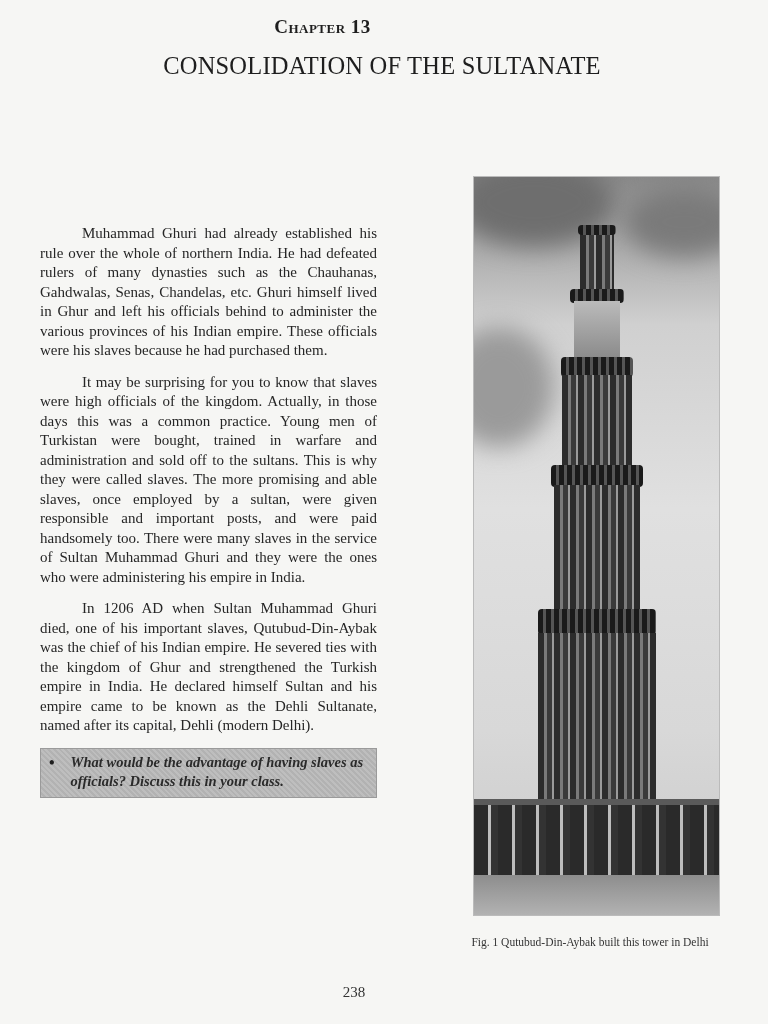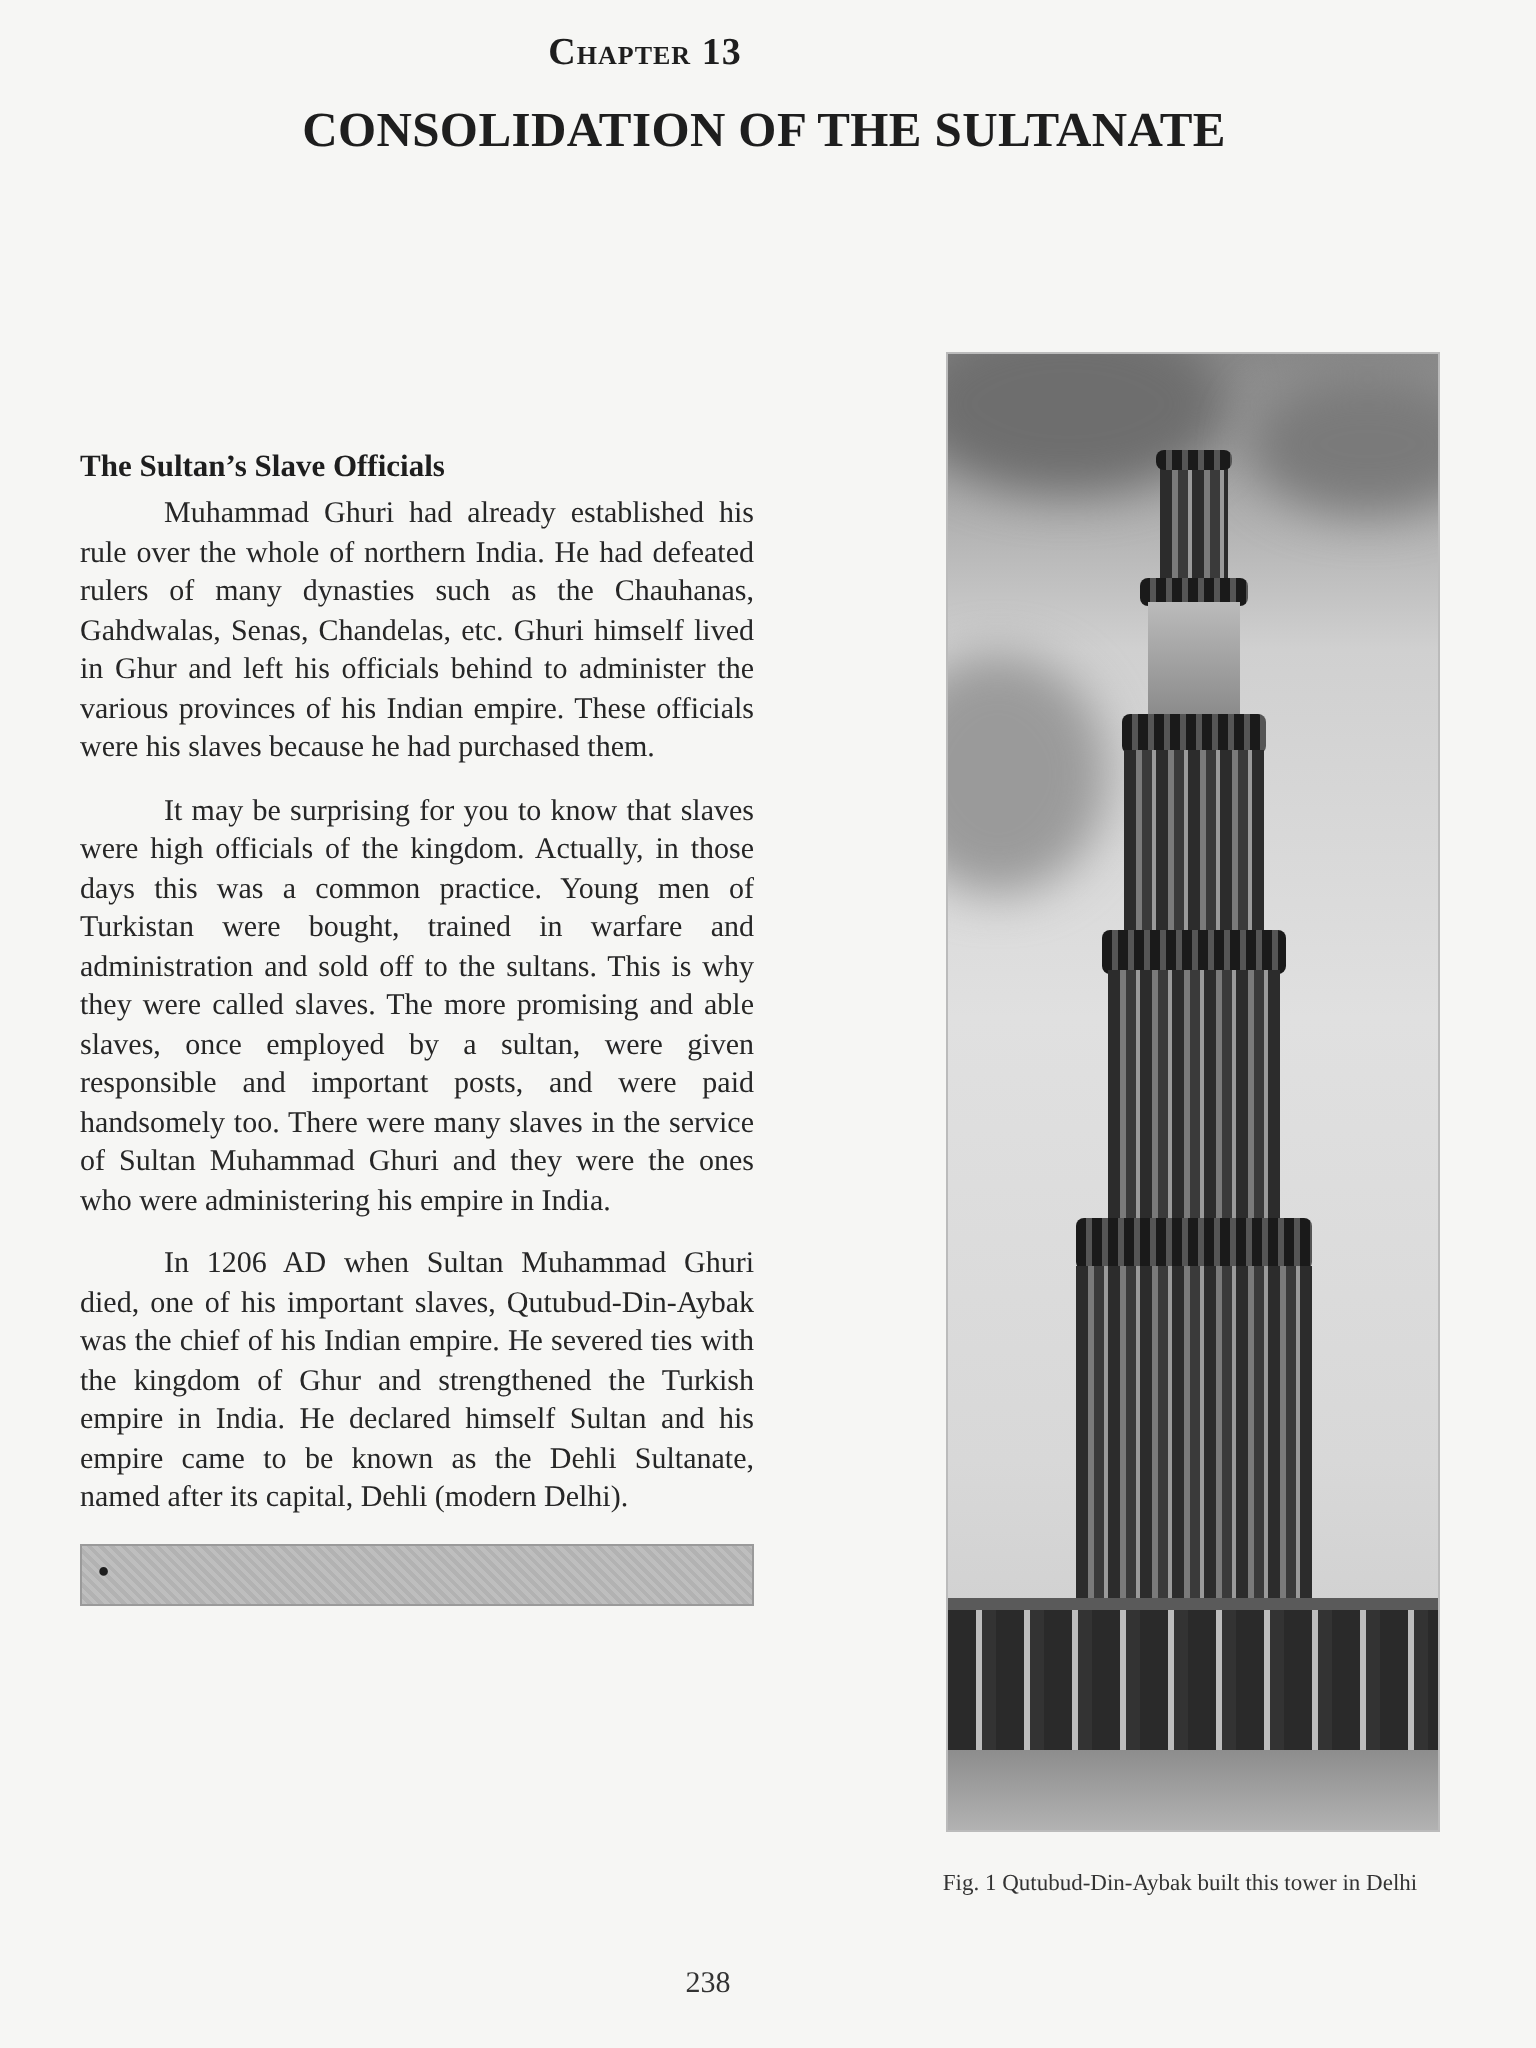--- a/index.html
+++ b/index.html
@@ -17,7 +17,7 @@
     }
     .chapter-title {
       position: absolute; top: 52px; left: 0; width: 764px;
-      text-align: center; font-weight: bold; font-size: 24.5px; letter-spacing: 0.2px;
+      text-align: center; font-weight: normal; font-size: 24.5px; letter-spacing: 0.2px;
     }
     .left-col {
       position: absolute; left: 40px; top: 224px; width: 337px;

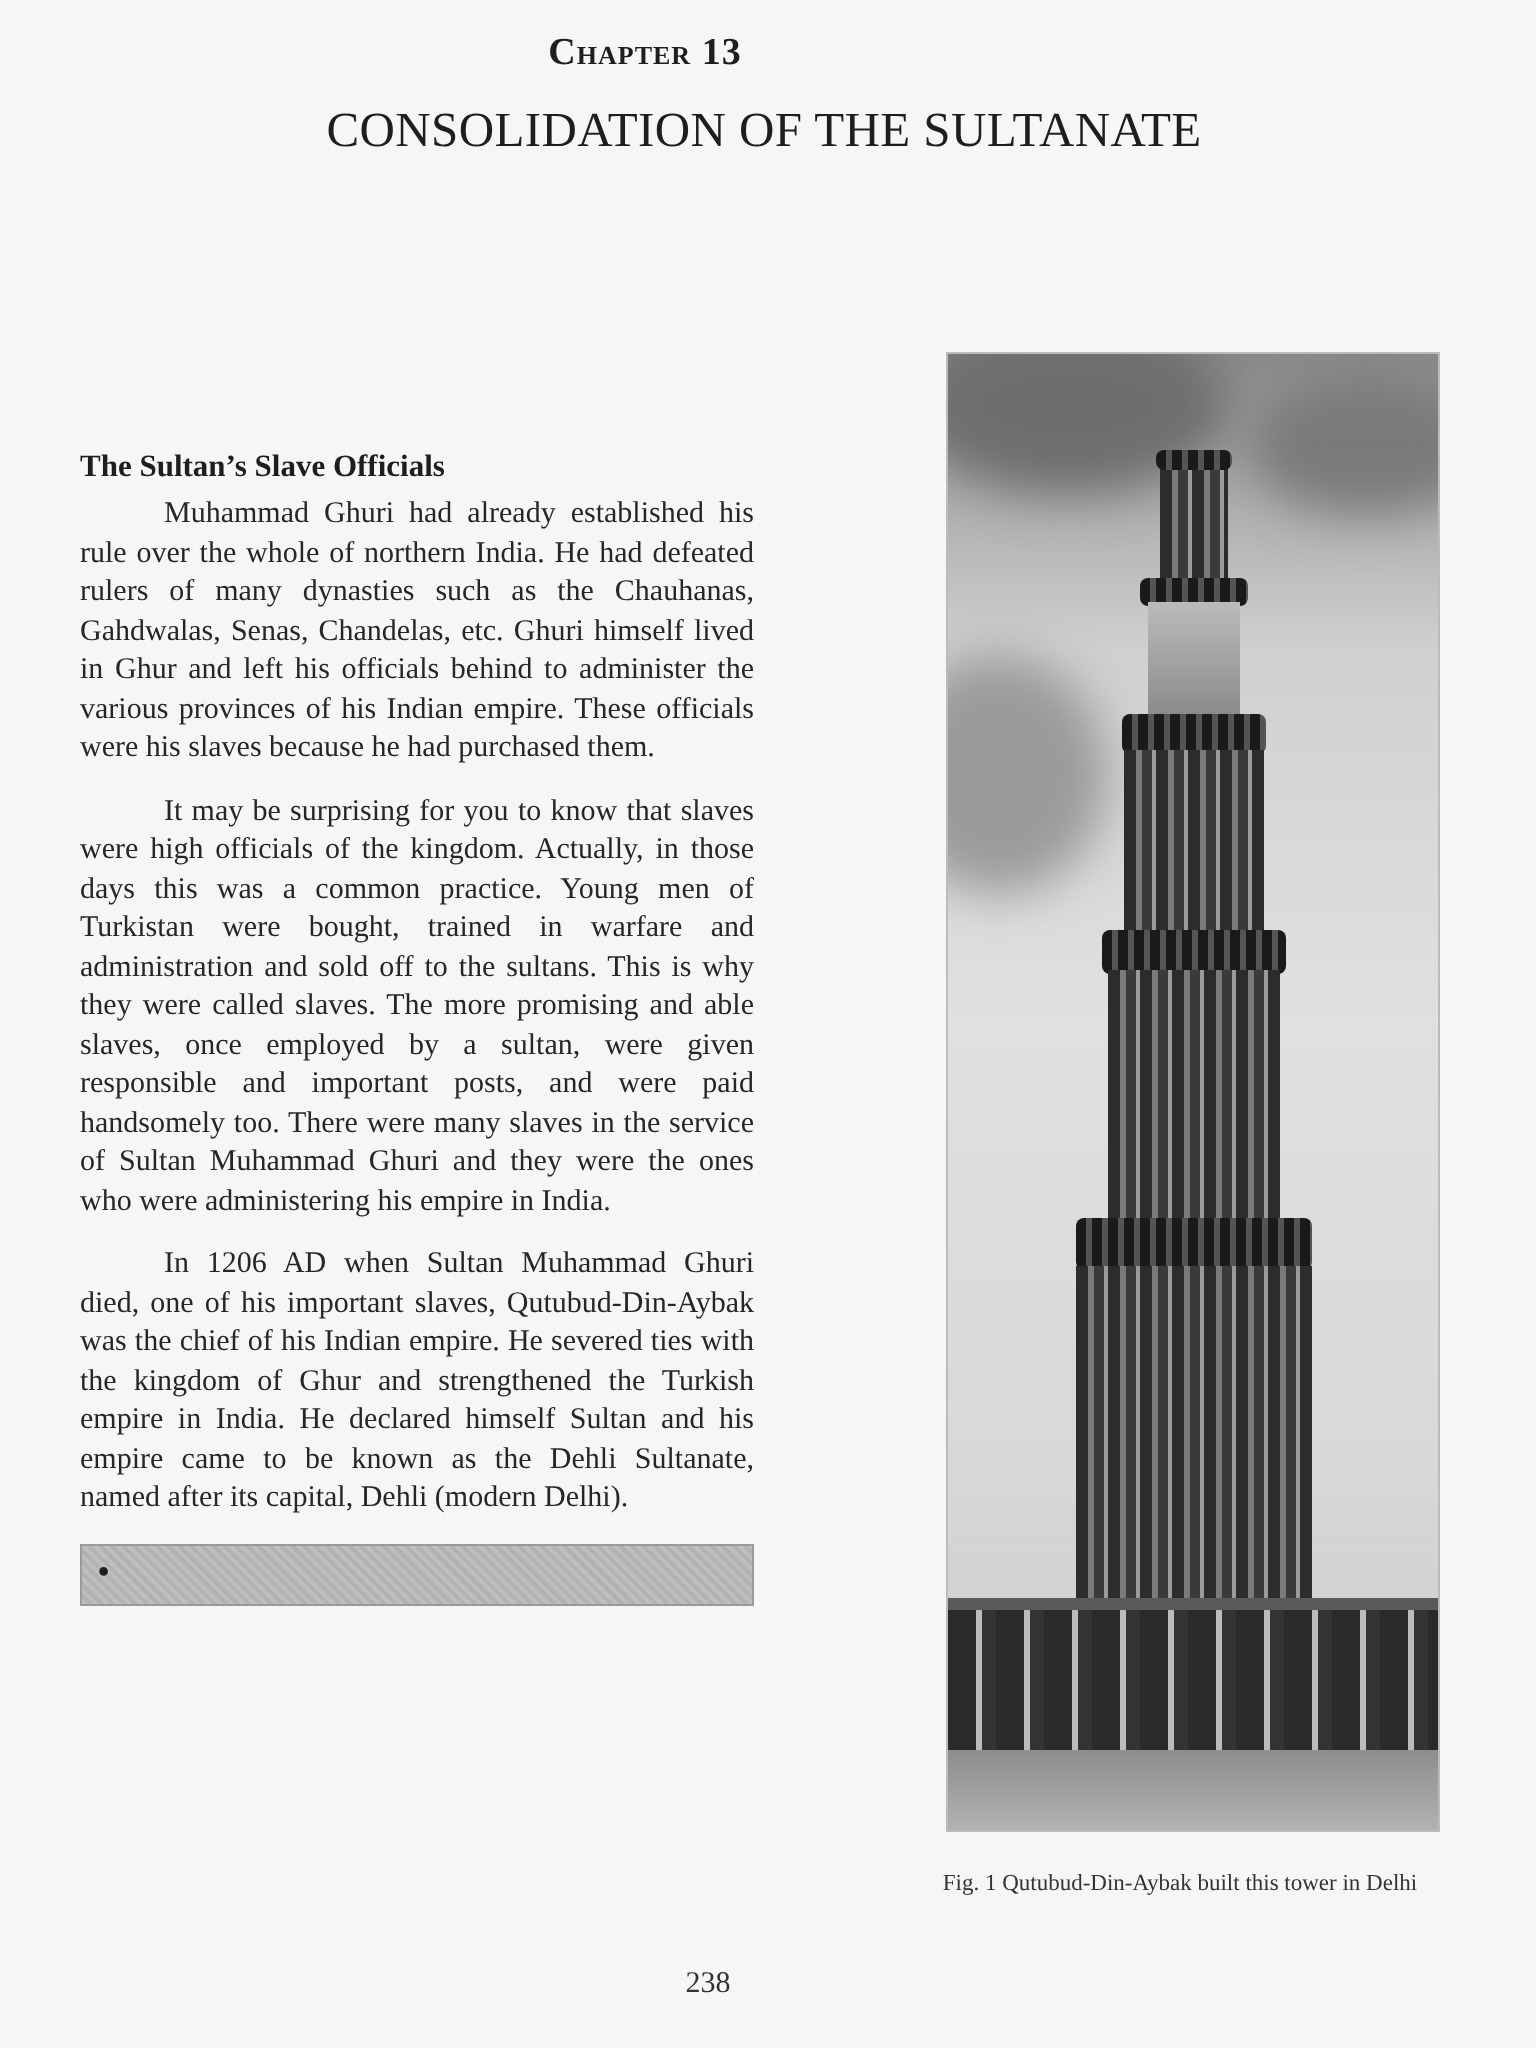--- a/index.html
+++ b/index.html
@@ -83,7 +83,6 @@
 <div class="chapter-title">CONSOLIDATION OF THE SULTANATE</div>
 
 <div class="left-col">
-  <h3 class="section-heading">The Sultan’s Slave Officials</h3>
   <p class="para">Muhammad Ghuri had already established his rule over the whole of northern India. He had defeated rulers of many dynasties such as the Chauhanas, Gahdwalas, Senas, Chandelas, etc. Ghuri himself lived in Ghur and left his officials behind to administer the various provinces of his Indian empire. These officials were his slaves because he had purchased them.</p>
   <p class="para">It may be surprising for you to know that slaves were high officials of the kingdom. Actually, in those days this was a common practice. Young men of Turkistan were bought, trained in warfare and administration and sold off to the sultans. This is why they were called slaves. The more promising and able slaves, once employed by a sultan, were given responsible and important posts, and were paid handsomely too. There were many slaves in the service of Sultan Muhammad Ghuri and they were the ones who were administering his empire in India.</p>
   <p class="para">In 1206 AD when Sultan Muhammad Ghuri died, one of his important slaves, Qutubud-Din-Aybak was the chief of his Indian empire. He severed ties with the kingdom of Ghur and strengthened the Turkish empire in India. He declared himself Sultan and his empire came to be known as the Dehli Sultanate, named after its capital, Dehli (modern Delhi).</p>

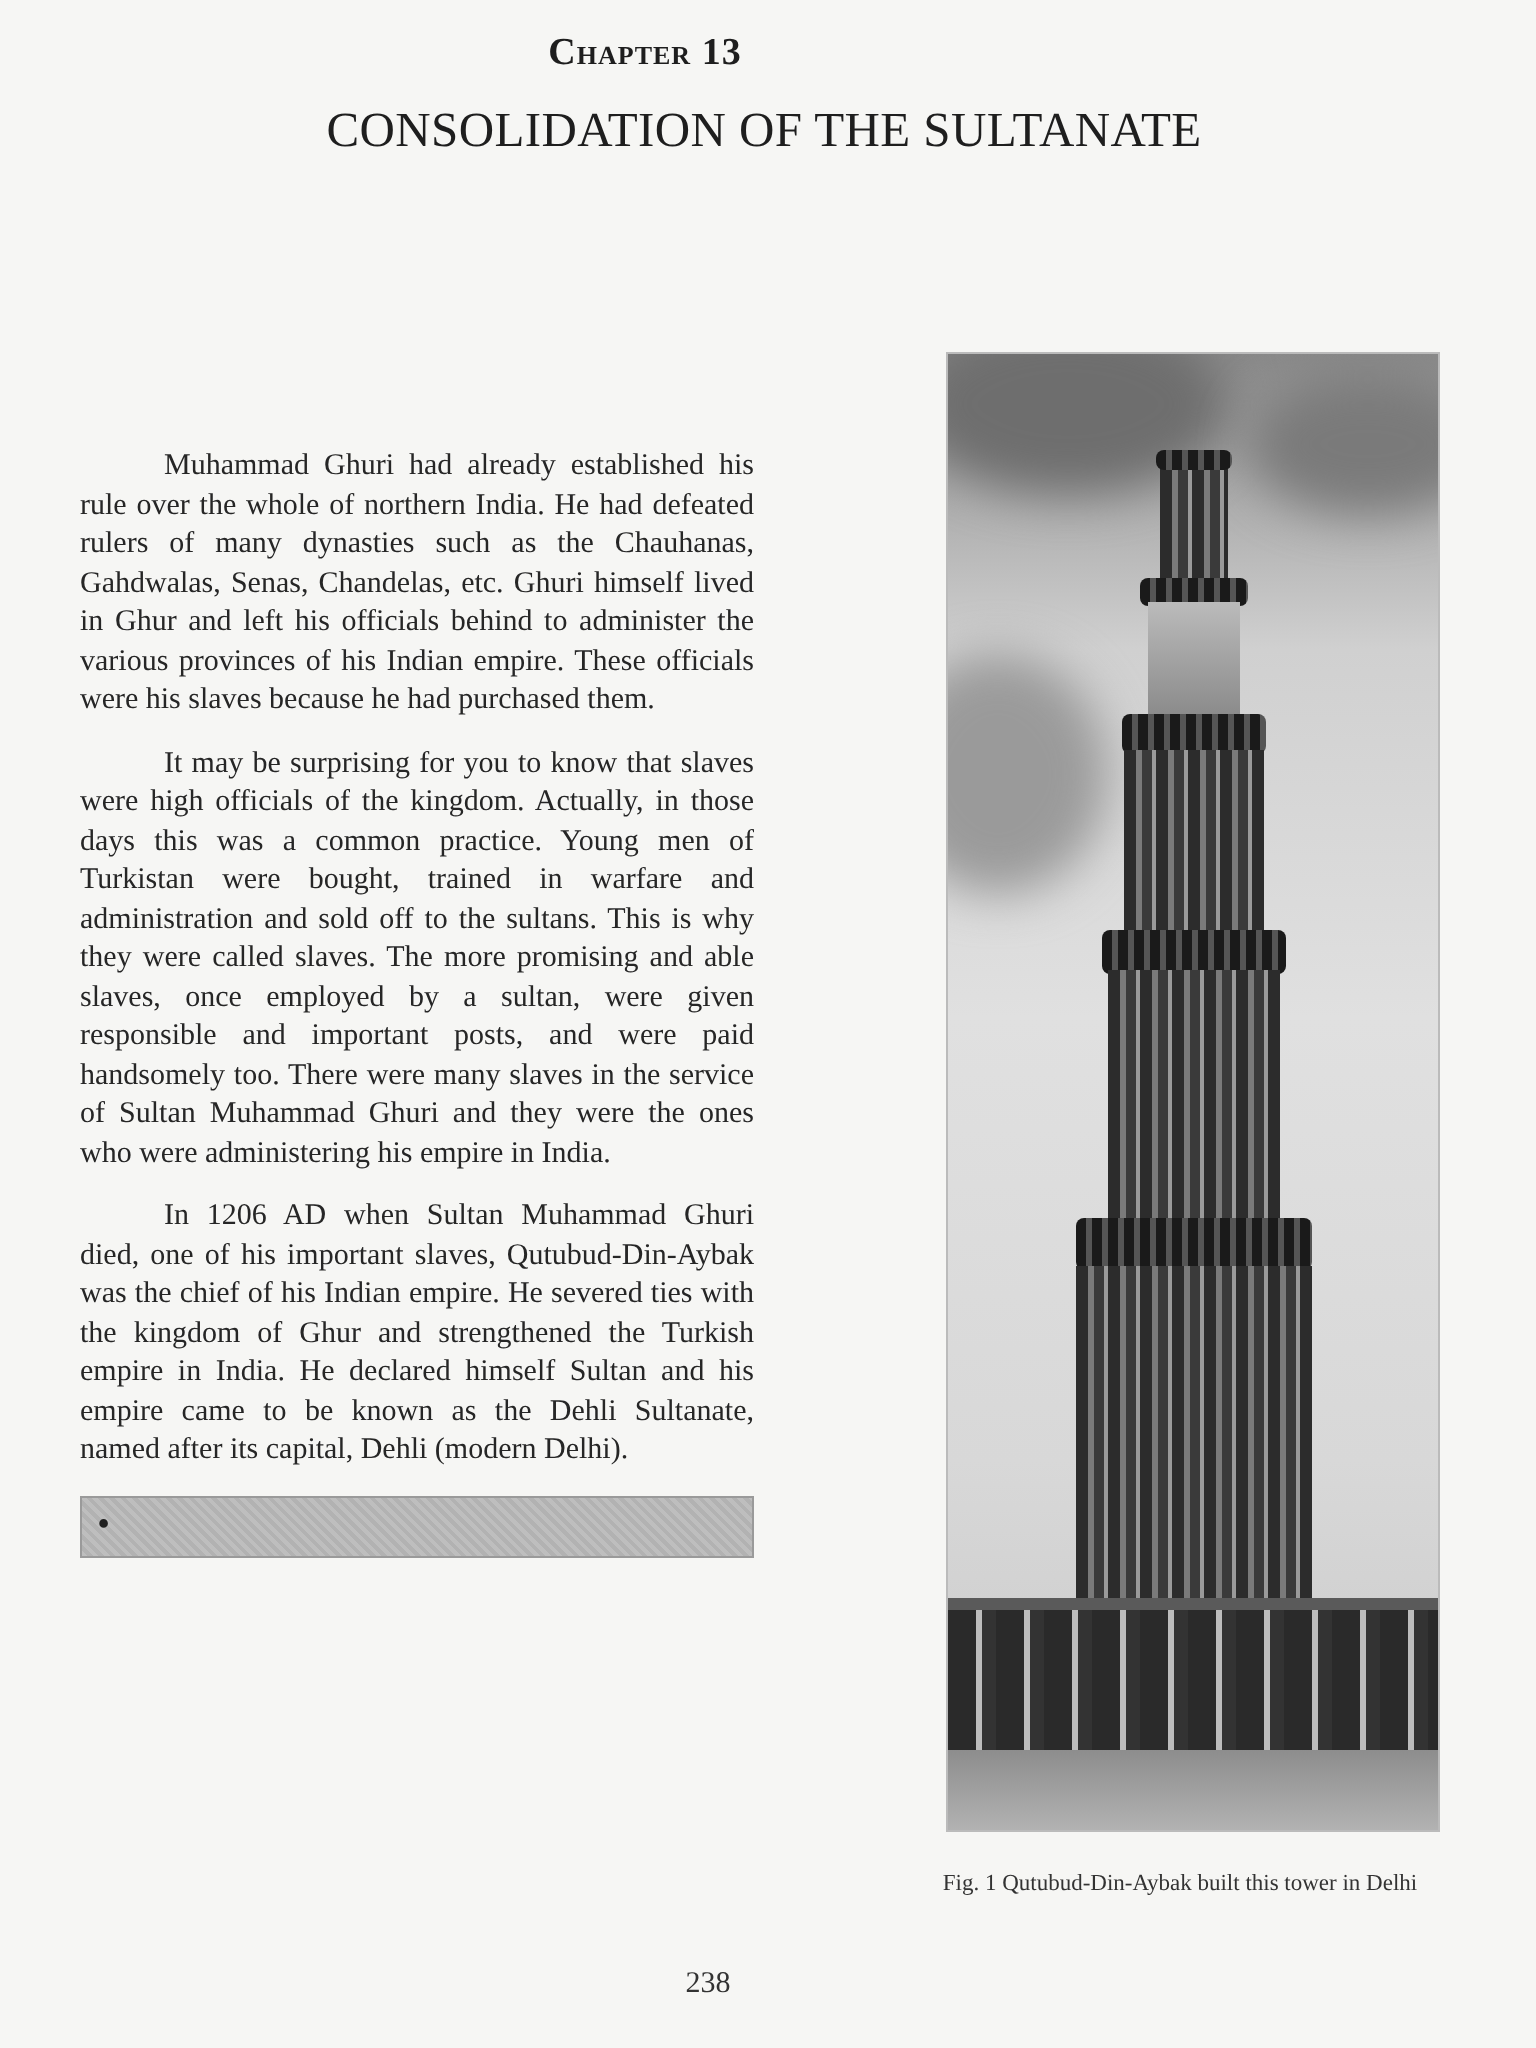--- a/index.html
+++ b/index.html
@@ -88,6 +88,7 @@
   <p class="para">In 1206 AD when Sultan Muhammad Ghuri died, one of his important slaves, Qutubud-Din-Aybak was the chief of his Indian empire. He severed ties with the kingdom of Ghur and strengthened the Turkish empire in India. He declared himself Sultan and his empire came to be known as the Dehli Sultanate, named after its capital, Dehli (modern Delhi).</p>
   <div class="activity-box">
     <span class="bullet">•</span>
+    <span class="activity-text">What would be the advantage of having slaves as officials? Discuss this in your class.</span>
   </div>
 </div>
 

